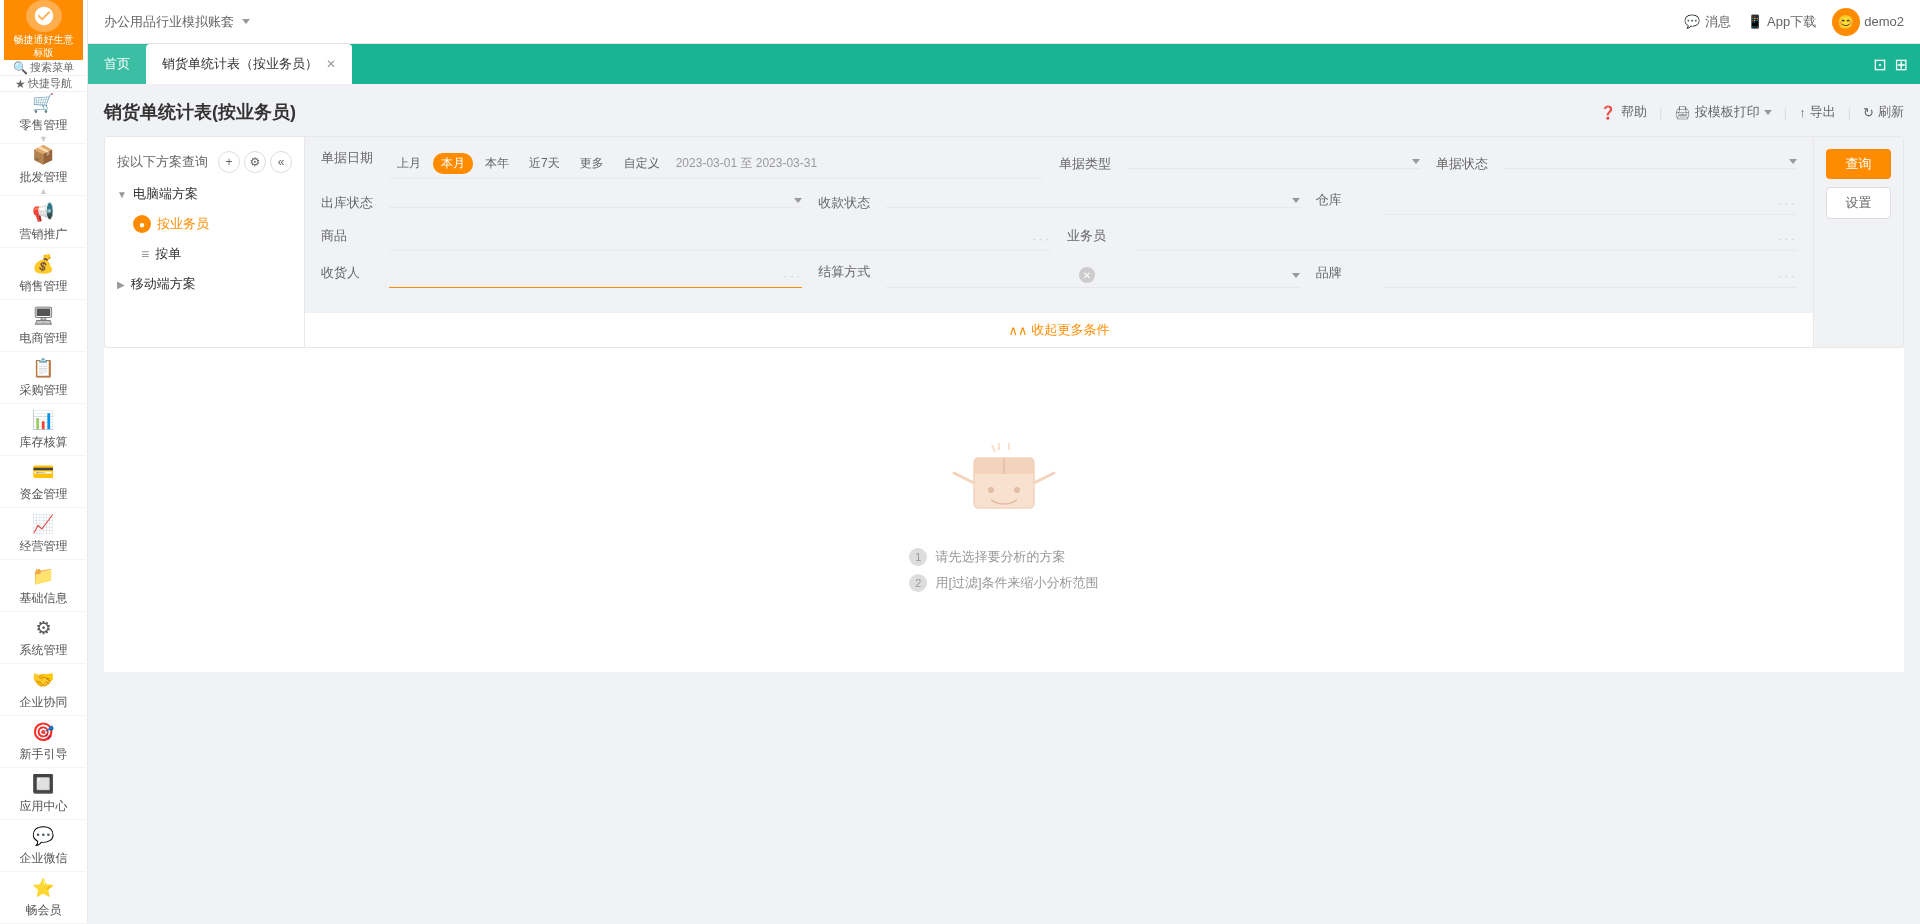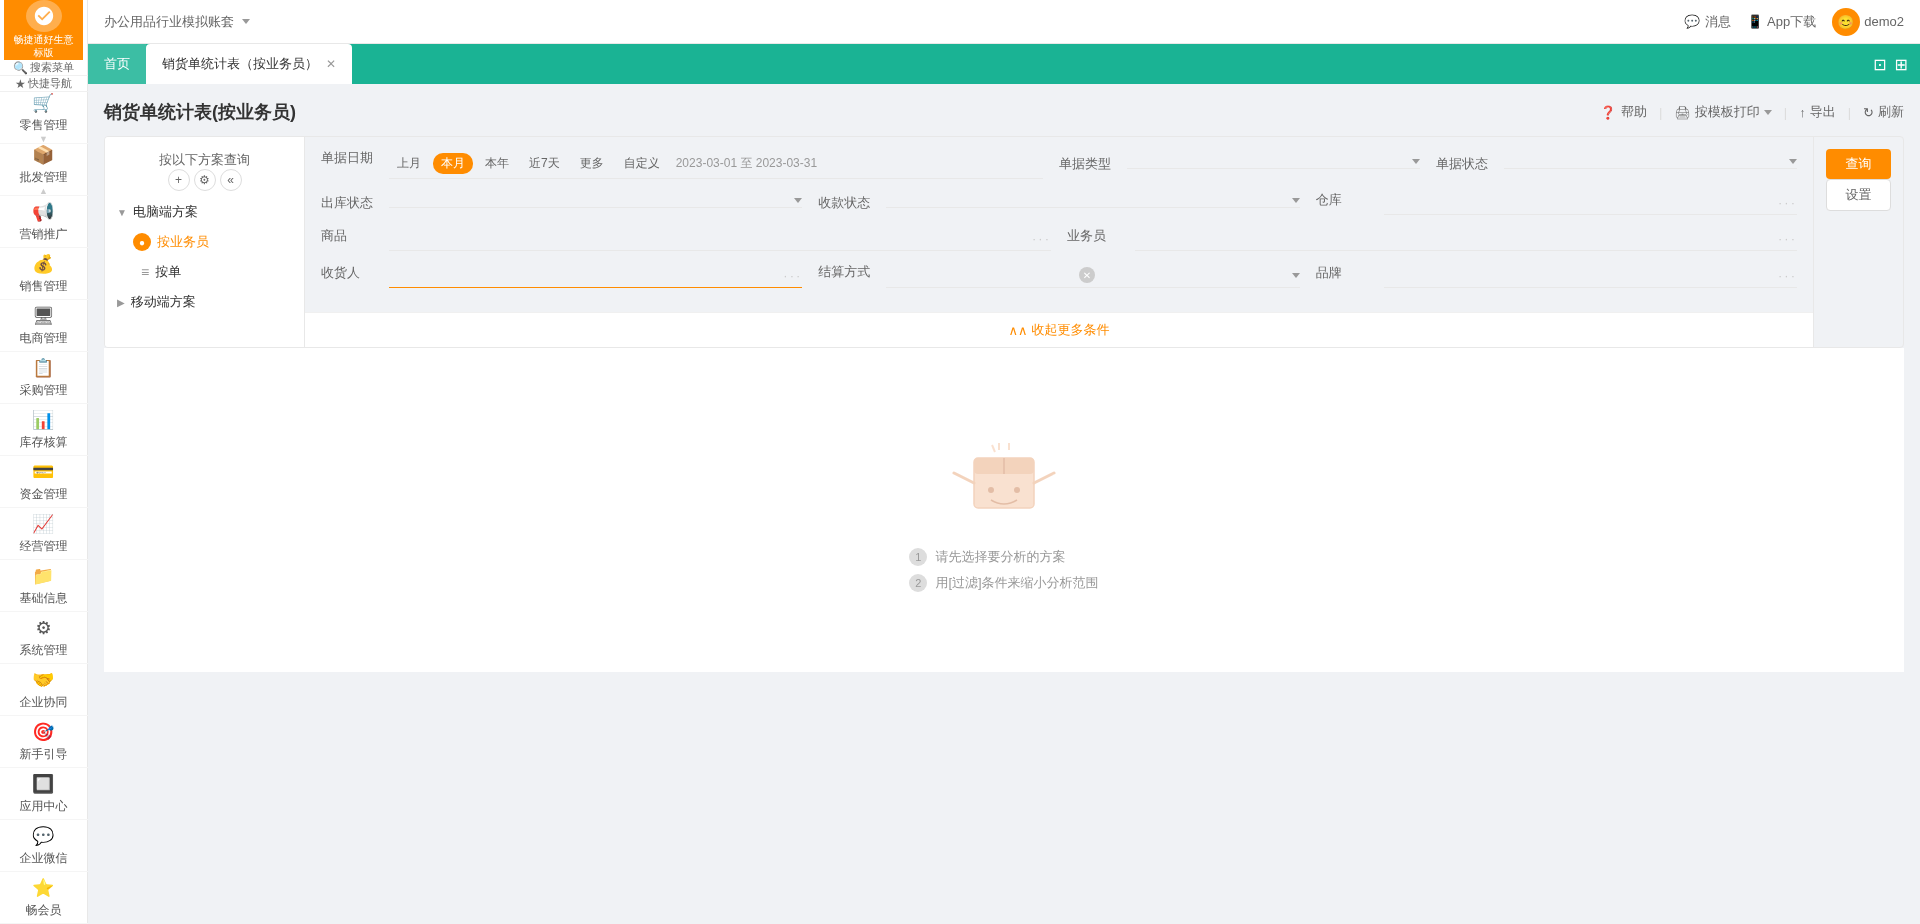--- a/index.html
+++ b/index.html
@@ -50,7 +50,7 @@
 
     
     .scheme-panel { width: 200px; border-right: 1px solid #e8e8e8; background: #fff; padding: 8px 0; flex-shrink: 0; }
-    .scheme-panel-header { display: flex; align-items: center; justify-content: space-between; padding: 6px 12px; font-size: 13px; color: #333; flex-direction: column; }
+    .scheme-panel-header { display: flex; align-items: center; justify-content: space-between; padding: 6px 12px; font-size: 13px; color: #333; }
     .scheme-panel-title { font-size: 13px; color: #666; }
     .scheme-panel-actions { display: flex; gap: 4px; }
     .scheme-panel-btn { width: 22px; height: 22px; border-radius: 50%; border: 1px solid #ddd; display: flex; align-items: center; justify-content: center; cursor: pointer; font-size: 12px; color: #666; }

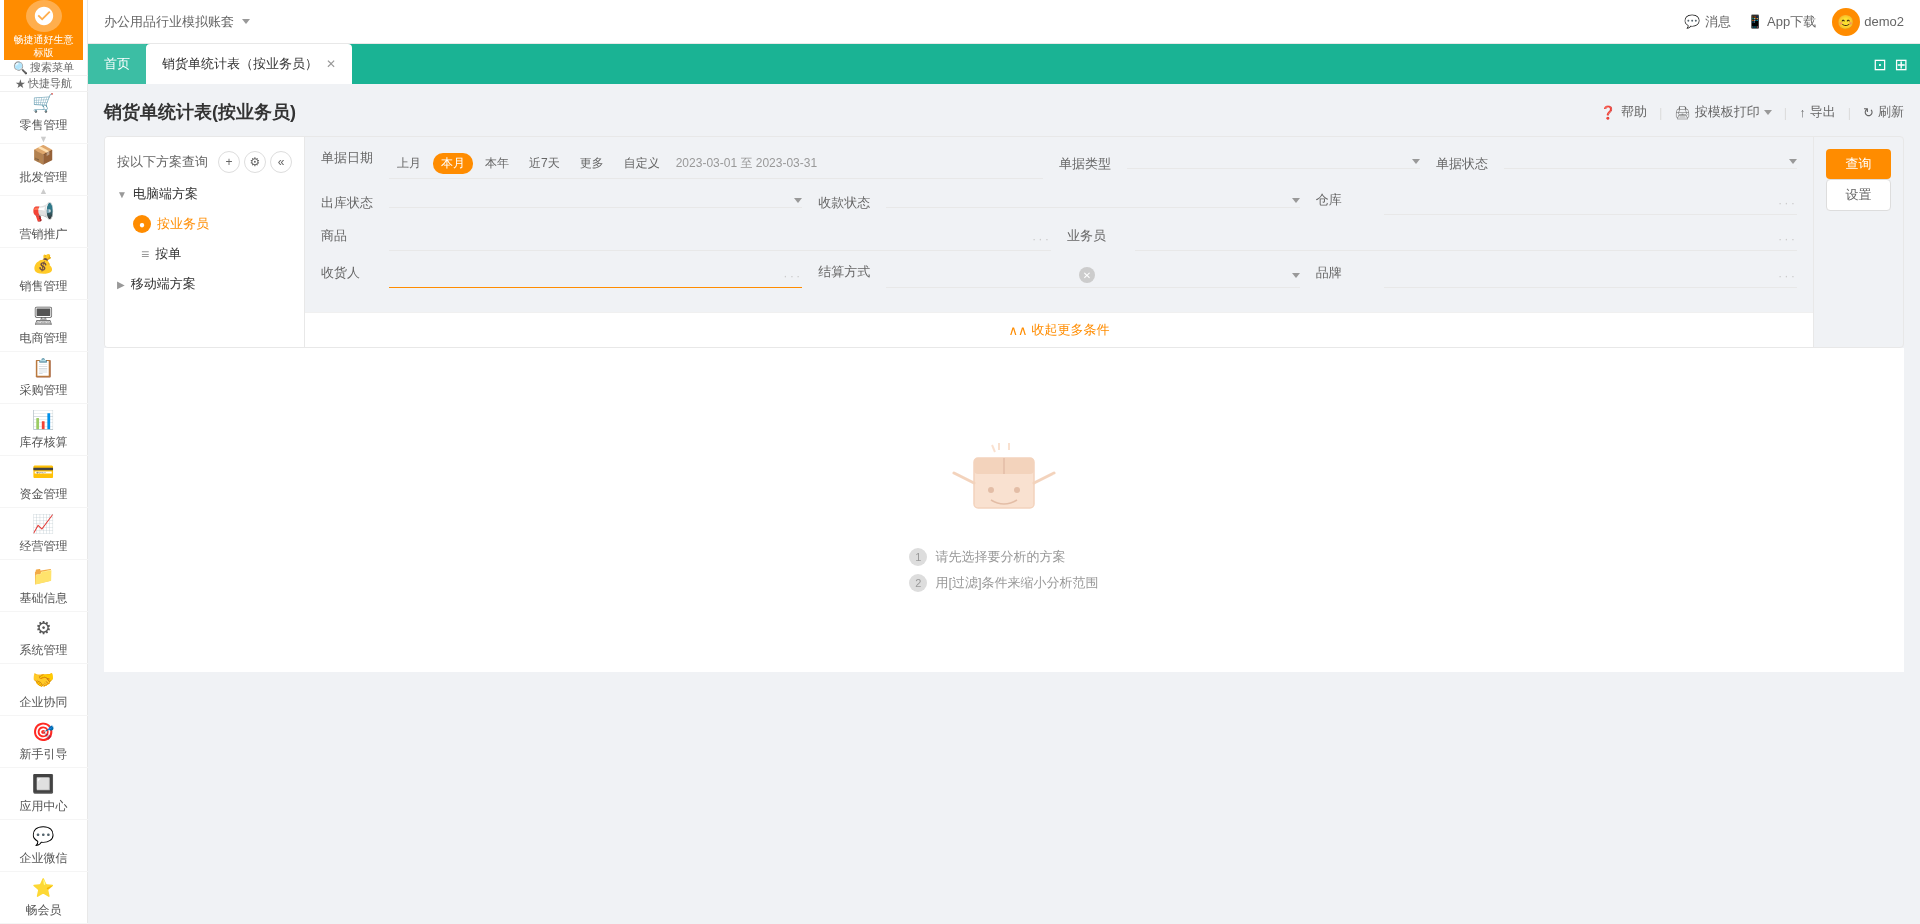--- a/index.html
+++ b/index.html
@@ -82,7 +82,7 @@
     .date-range-text { font-size: 12px; color: #999; margin-left: 4px; }
 
     
-    .action-buttons { display: flex; flex-direction: column; gap: 0; padding: 12px 12px; border-left: 1px solid #e8e8e8; justify-content: flex-start; align-items: stretch; width: 90px; flex-shrink: 0; }
+    .action-buttons { display: flex; flex-direction: column; gap: 8px; padding: 12px 12px; border-left: 1px solid #e8e8e8; justify-content: flex-start; align-items: stretch; width: 90px; flex-shrink: 0; }
     .btn-query { background: #ff8c00; color: #fff; border: none; padding: 6px 16px; border-radius: 4px; font-size: 13px; cursor: pointer; white-space: nowrap; }
     .btn-settings { background: #fff; color: #666; border: 1px solid #ddd; padding: 6px 16px; border-radius: 4px; font-size: 13px; cursor: pointer; white-space: nowrap; }
 

